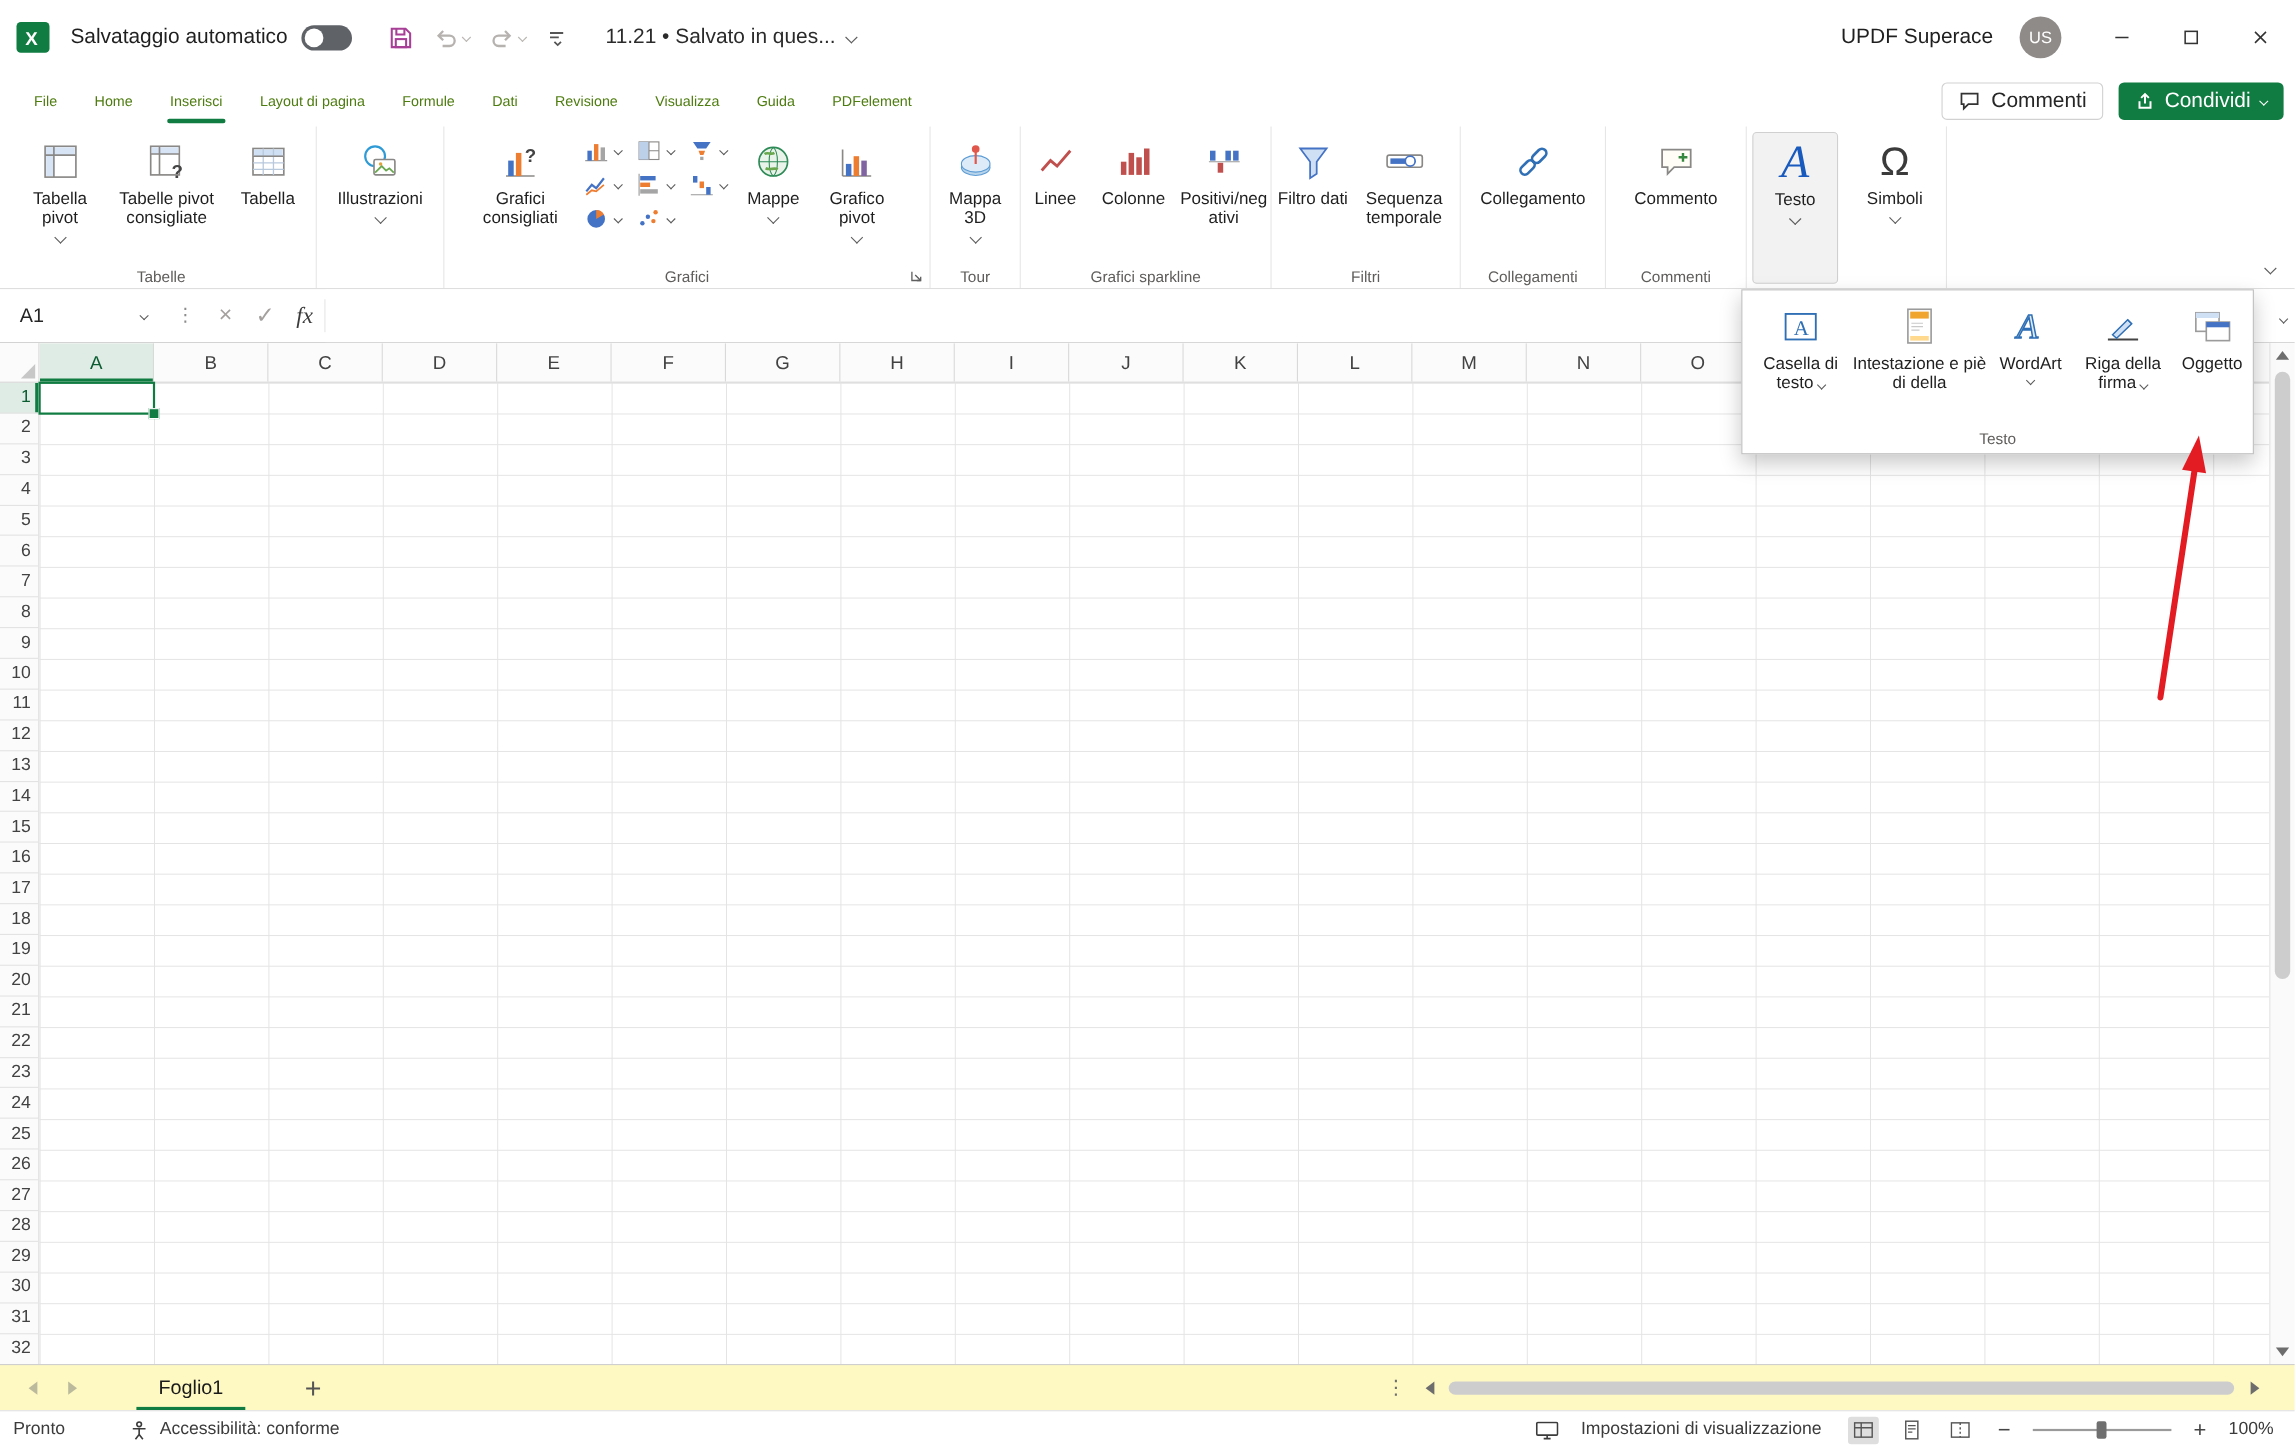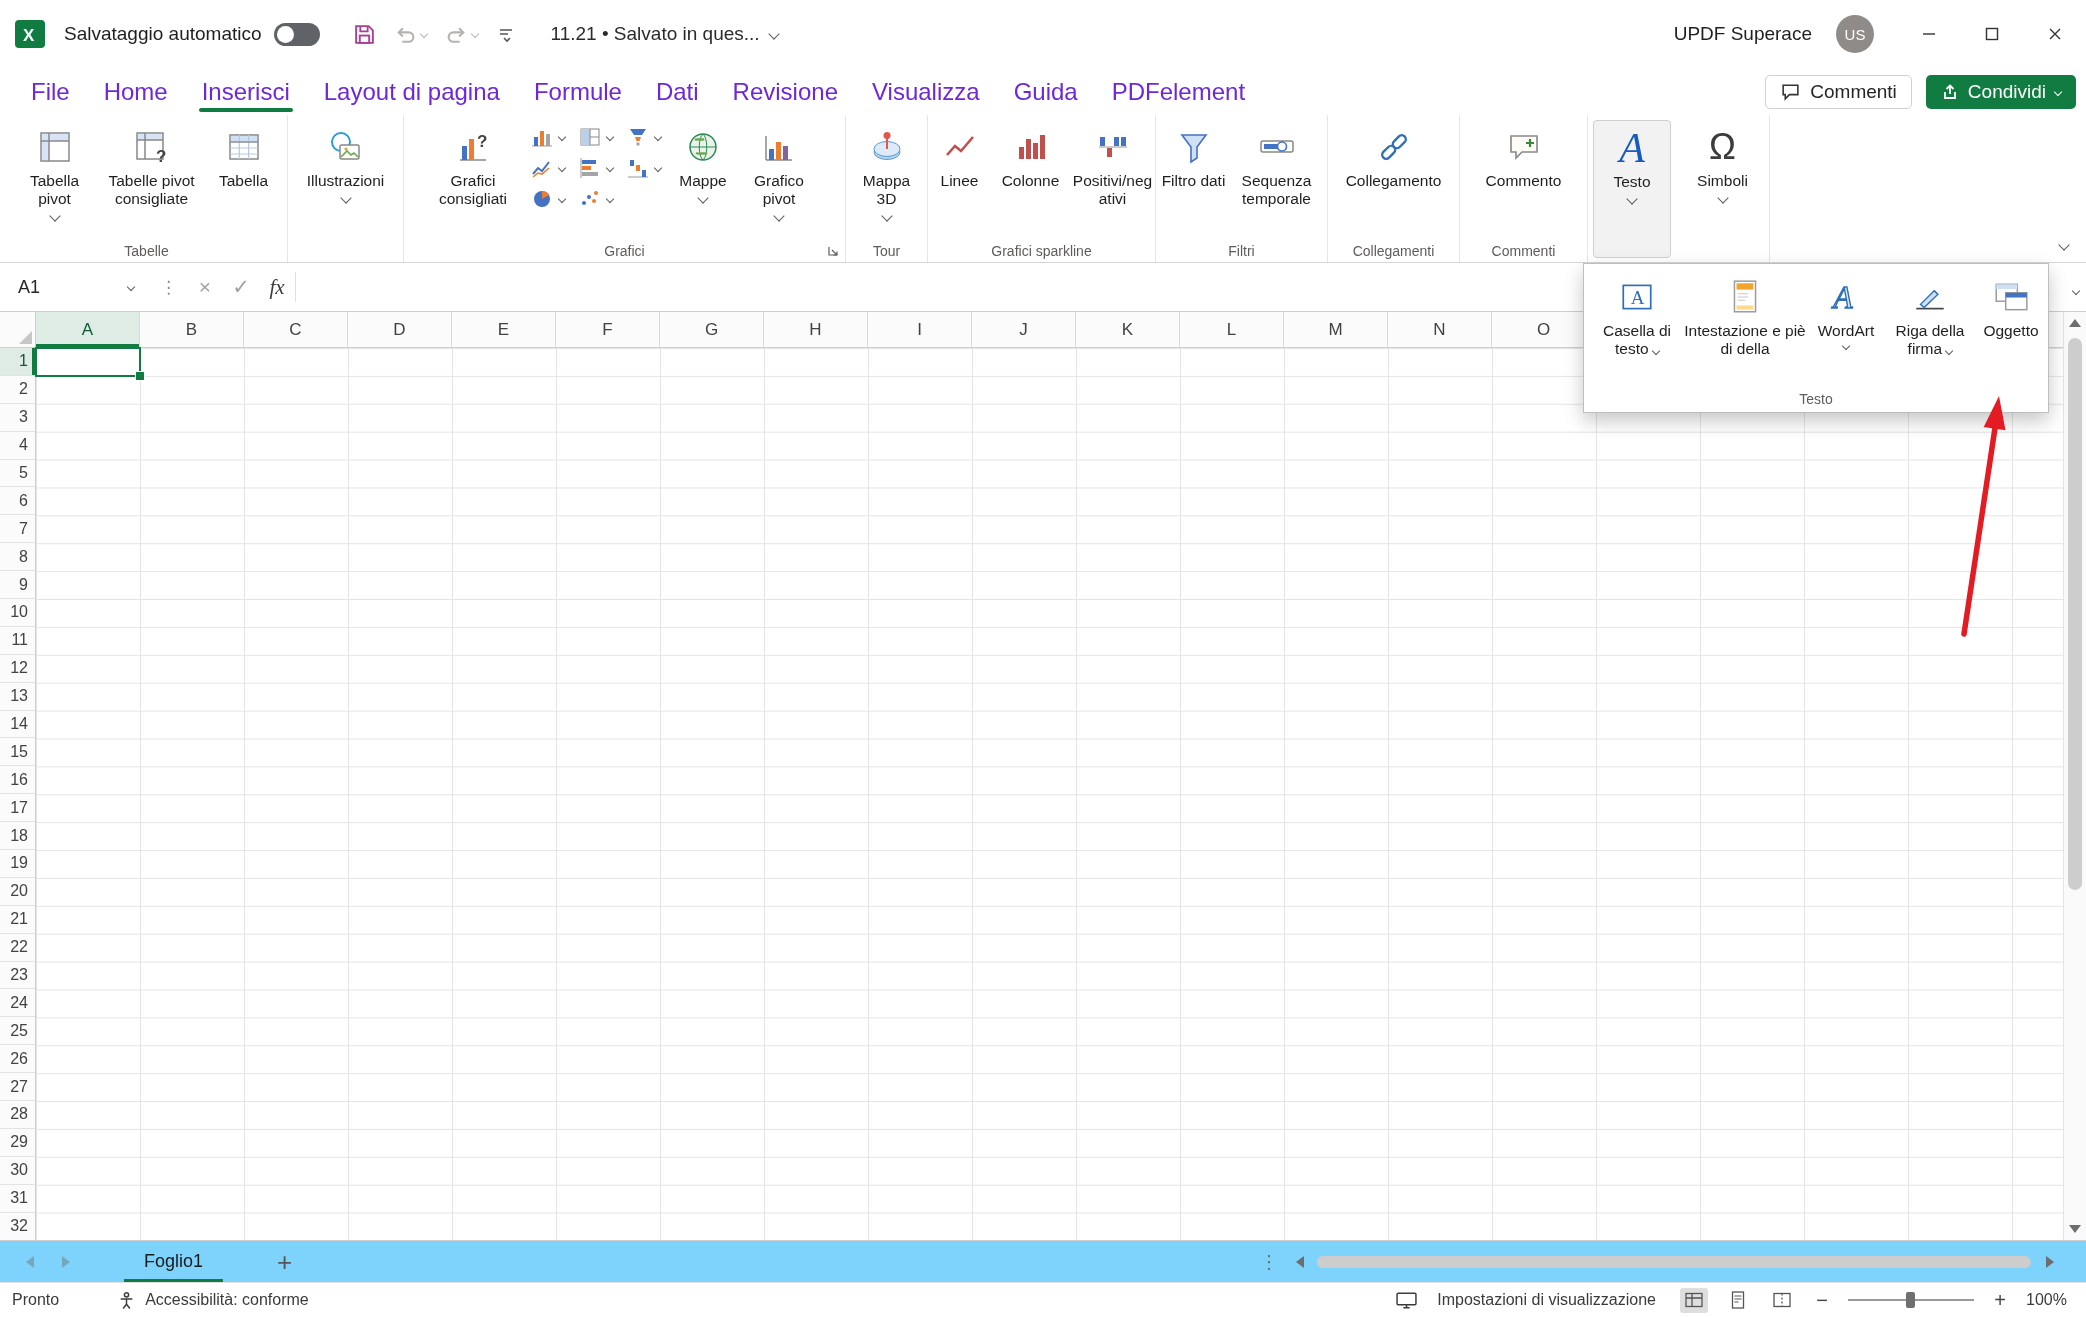--- a/index.html
+++ b/index.html
@@ -27,7 +27,7 @@
 
   
   .menubar { position:absolute; top:68px; left:0; right:0; height:47px; background:#fff; display:flex; align-items:stretch; padding:0 10px 0 14px; }
-  .menu-tab { padding:0 17px; font-size:24px; display:flex; align-items:center; position:relative; color:#6d28d9; white-space:nowrap; }
+  .menu-tab { padding:0 17px; font-size:13px; display:flex; align-items:center; position:relative; color:#4d7c0f; white-space:nowrap; }
   .menu-tab.active::after { content:""; position:absolute; left:14px; right:14px; bottom:3px; height:4px; border-radius:2px; background:#107C41; }
   .menu-right { margin-left:auto; display:flex; align-items:center; gap:14px; }
   .comments-btn { display:flex; align-items:center; gap:9px; font-size:19px; padding:5px 14px; border:1px solid #d1d1d1; border-radius:5px; background:#fff; }

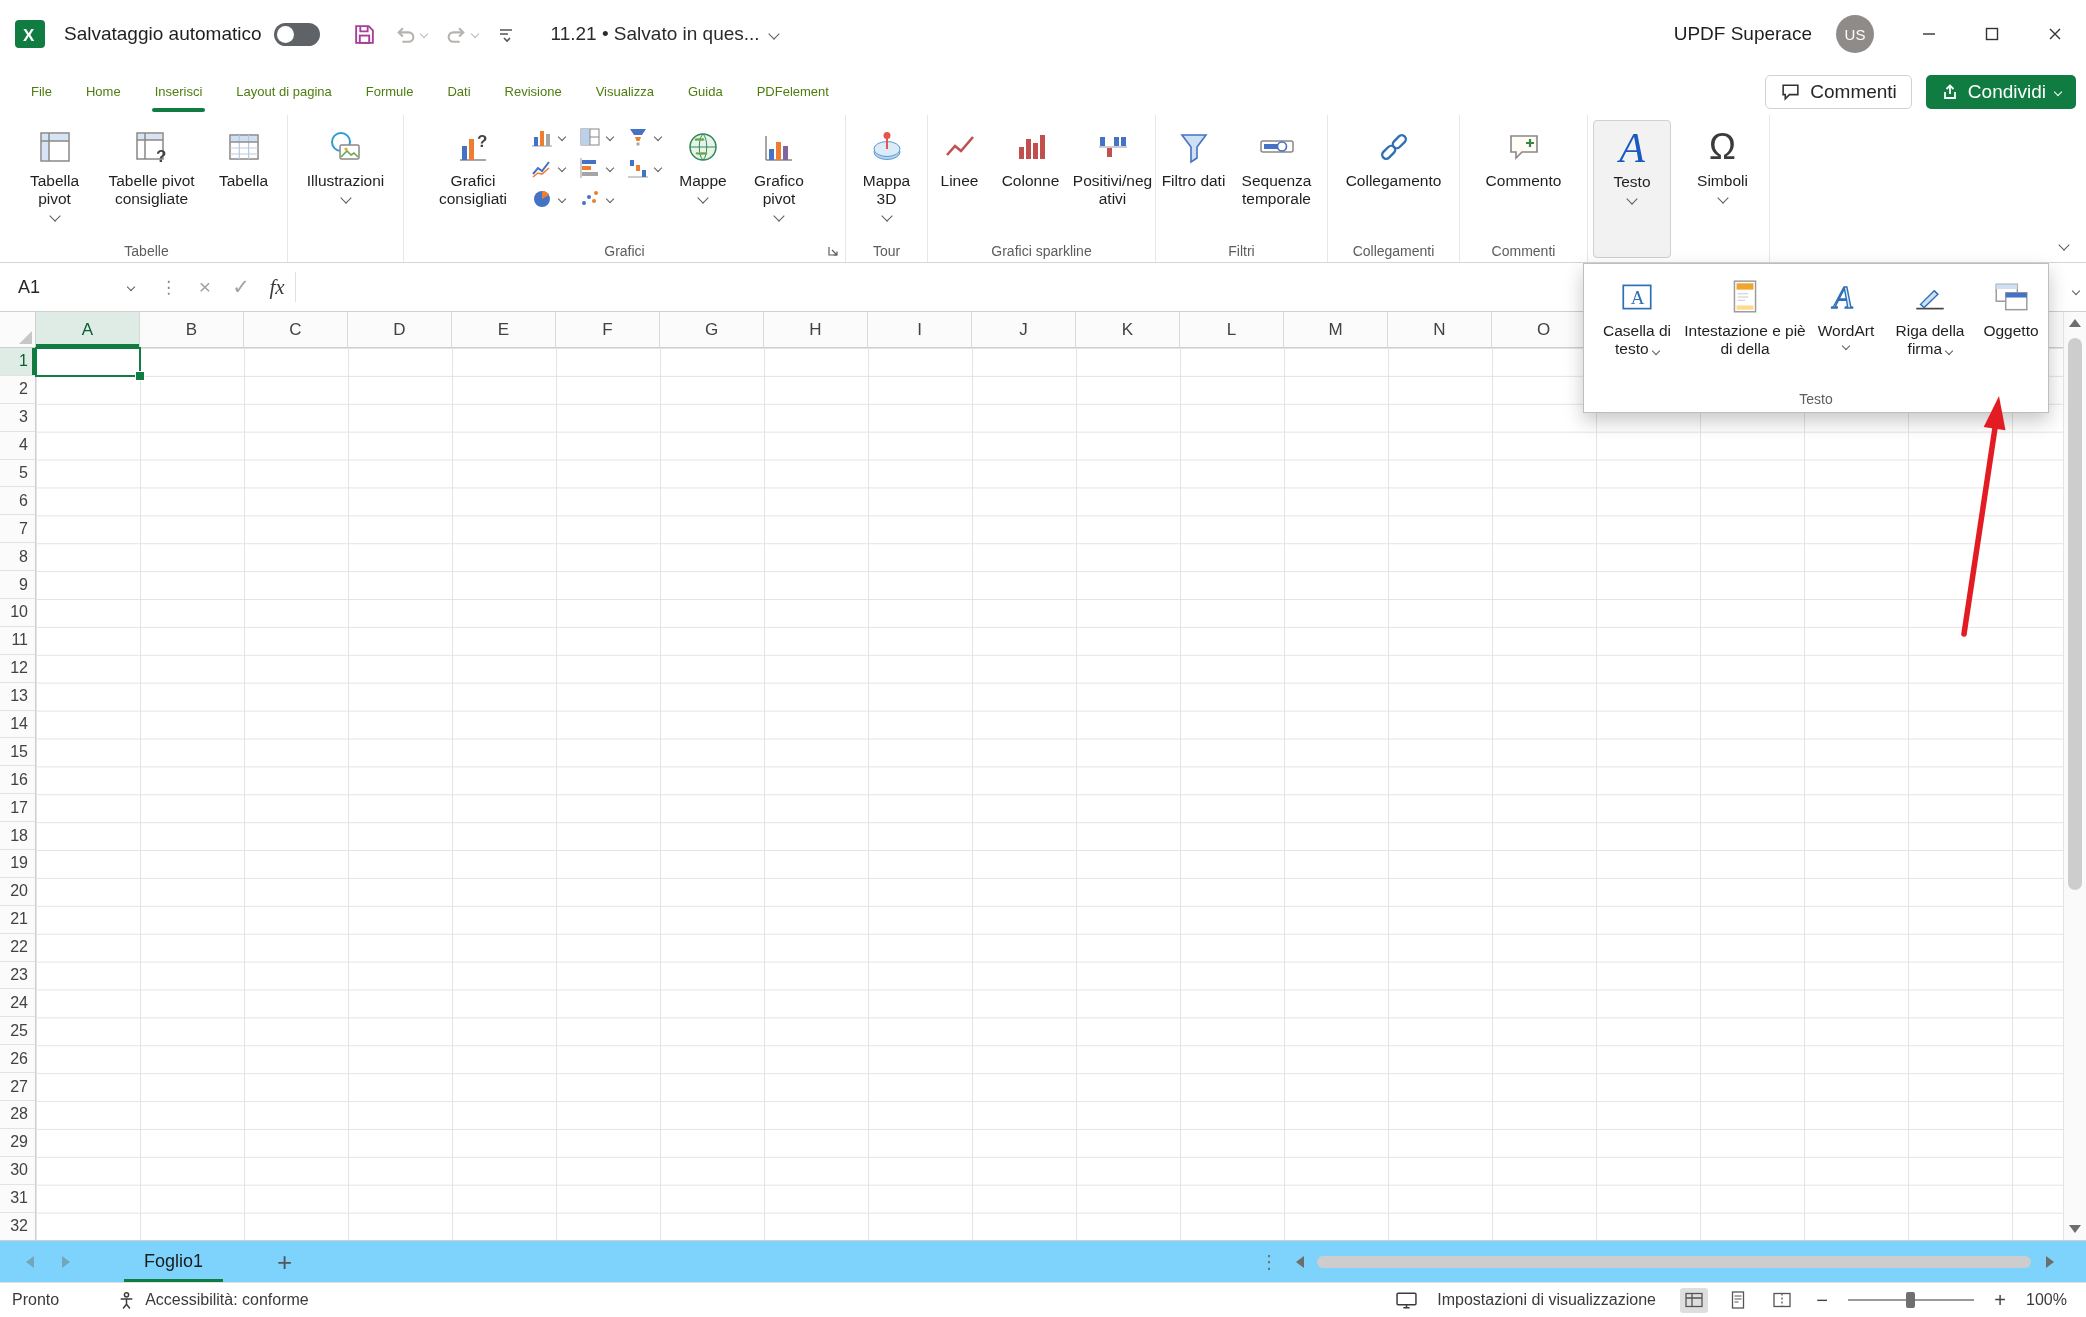--- a/index.html
+++ b/index.html
@@ -92,7 +92,7 @@
   .vs-down { position:absolute; bottom:7px; left:5px; }
 
   
-  .sheet-bar { position:absolute; top:1240px; left:0; right:0; height:42px; background:#7dd3fc; border-top:1px solid #cfcfcf; display:flex; align-items:center; padding-left:12px; }
+  .sheet-bar { position:absolute; top:1240px; left:0; right:0; height:42px; background:#fef9c3; border-top:1px solid #cfcfcf; display:flex; align-items:center; padding-left:12px; }
   .sb-nav { width:36px; display:flex; justify-content:center; }
   .sheet-tab { height:100%; padding:0 22px; margin-left:38px; display:flex; align-items:center; font-size:18px; position:relative; color:#1a1a1a; }
   .sheet-tab.active::after { content:""; position:absolute; left:2px; right:2px; bottom:0; height:3px; background:#107C41; }

